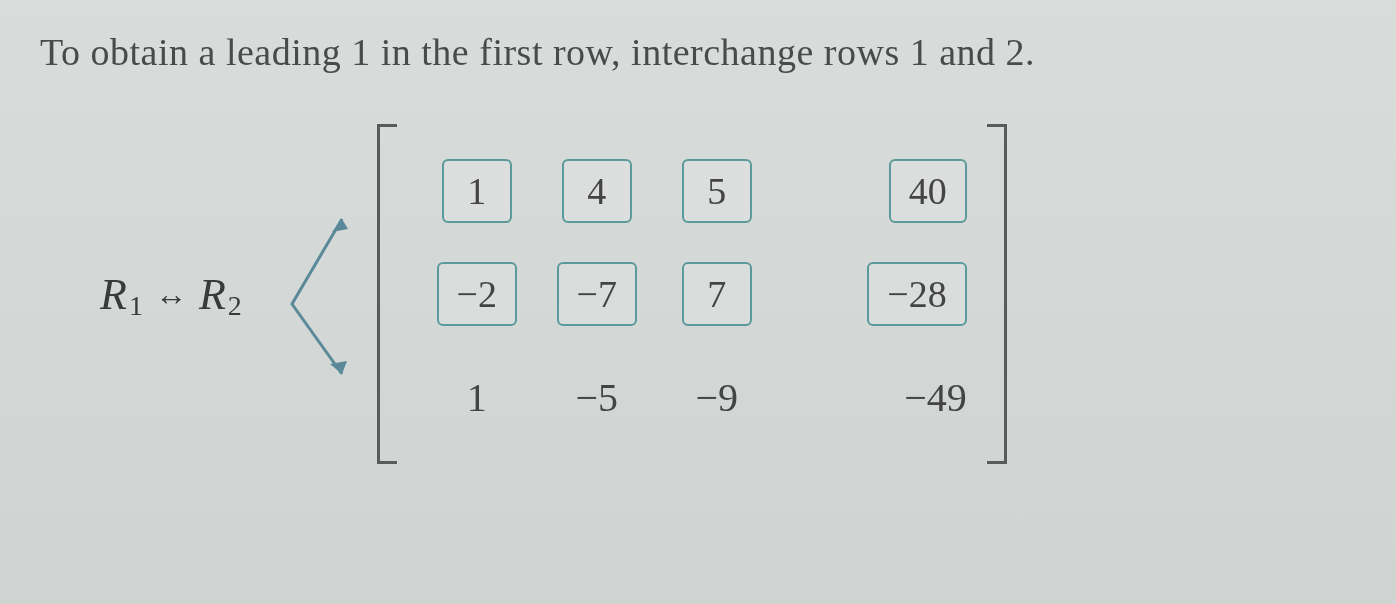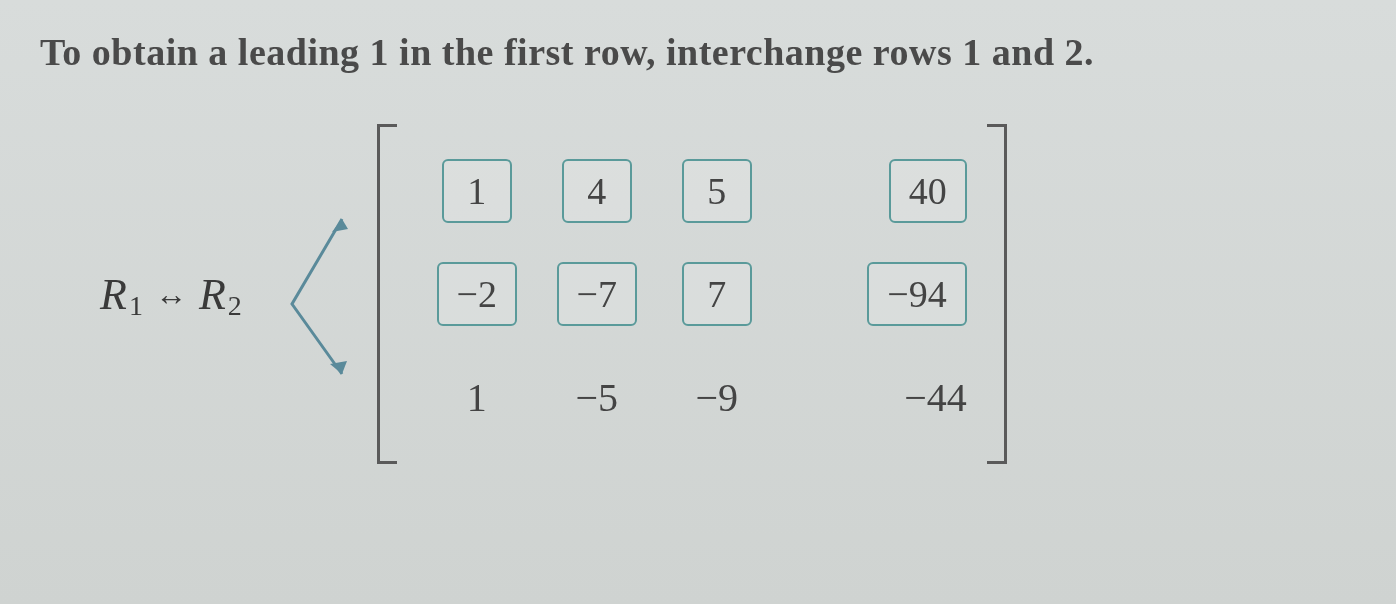--- a/index.html
+++ b/index.html
@@ -19,7 +19,7 @@
     .instruction {
       font-size: 38px;
       color: #4a4a4a;
-      font-weight: 700;
+      font-weight: 400;
       letter-spacing: 0.5px;
       margin-bottom: 50px;
     }

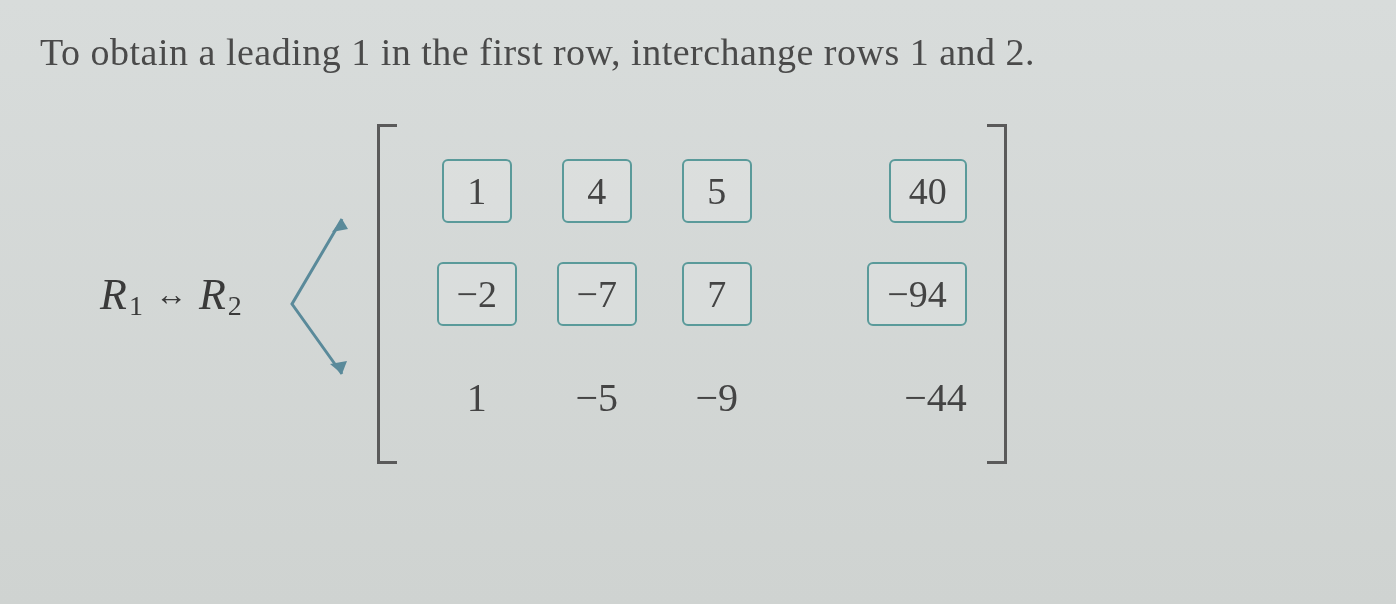--- a/index.html
+++ b/index.html
@@ -182,7 +182,7 @@
             <div class="dashed-divider"></div>
           </div>
         <div class="cell cell-wide">
-            <span class="boxed">−94</span>
+            <span class="boxed">−28</span>
           </div>
       </div>
 

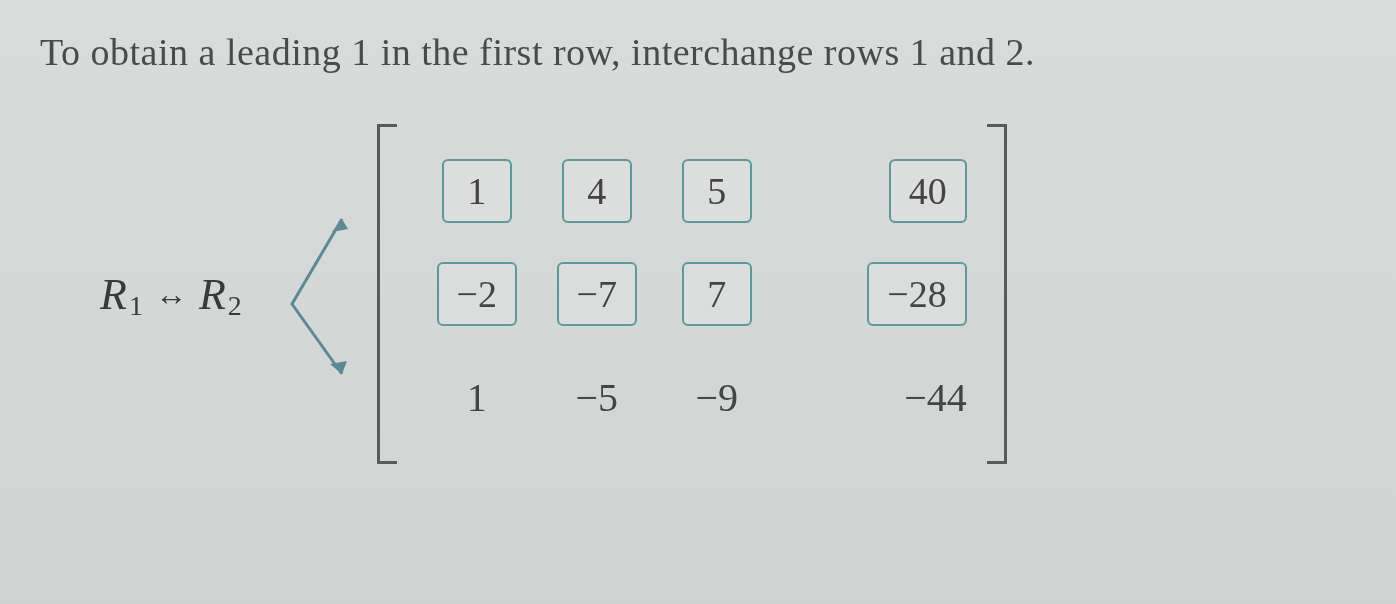--- a/index.html
+++ b/index.html
@@ -200,7 +200,7 @@
             <div class="dashed-divider"></div>
           </div>
         <div class="cell cell-wide">
-            <span>−44</span>
+            <span>−49</span>
           </div>
       </div>
 

